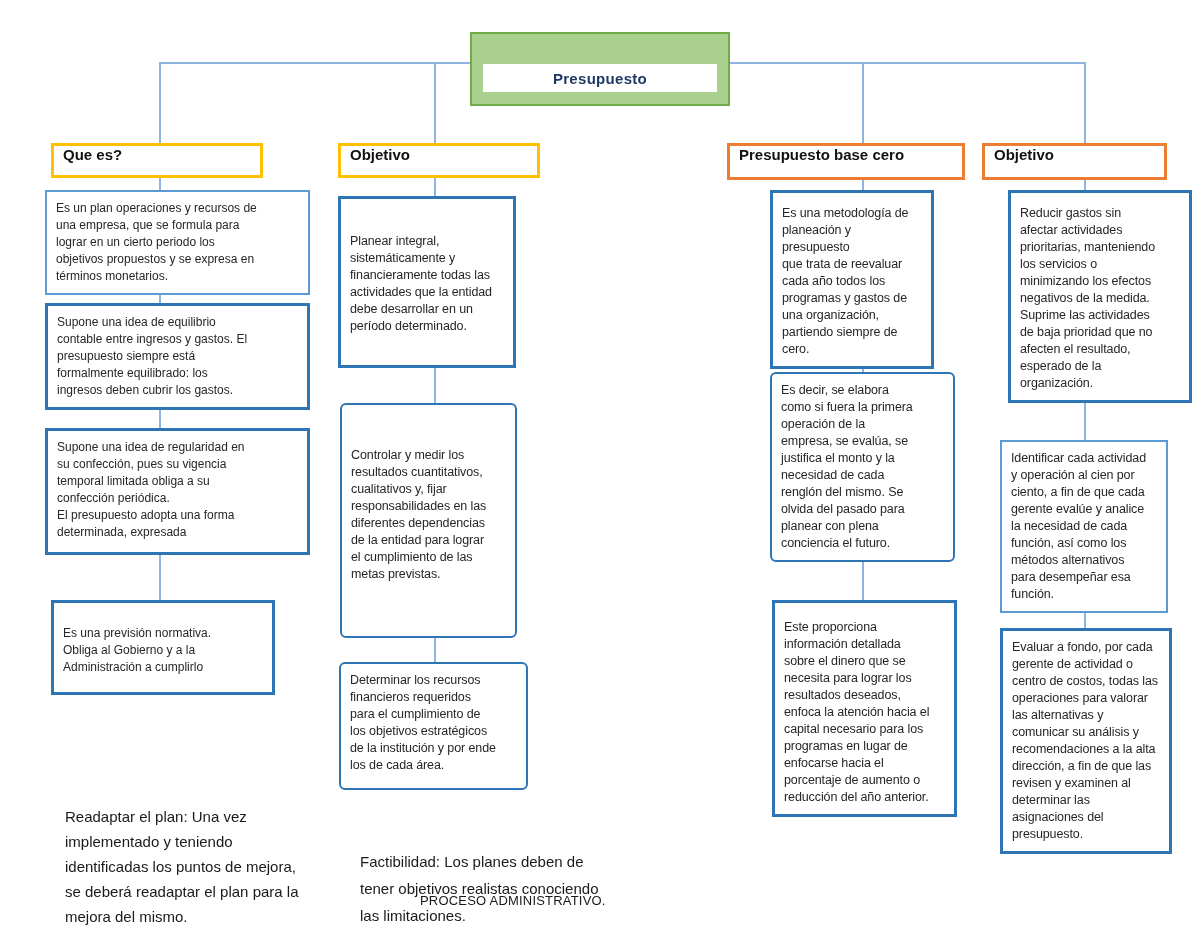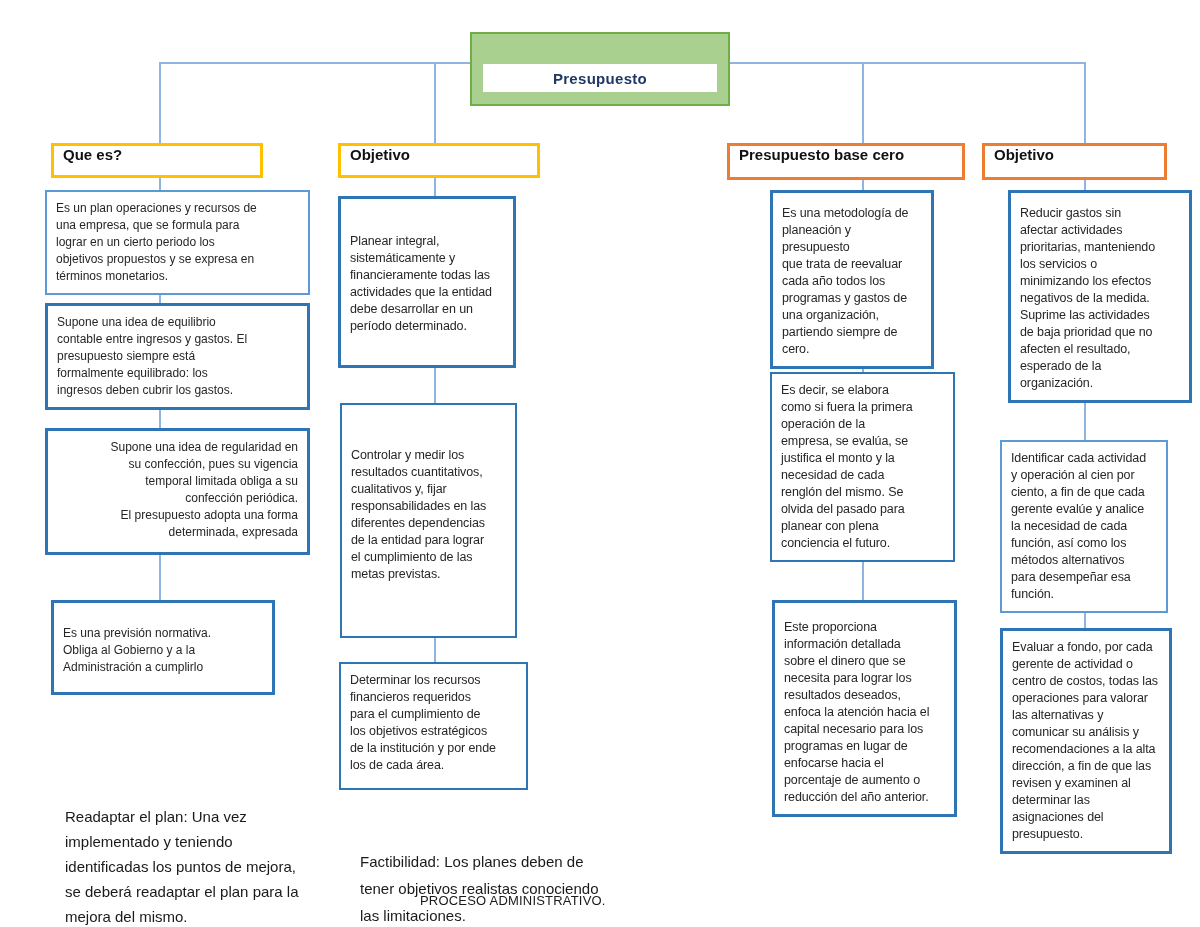--- a/index.html
+++ b/index.html
@@ -46,7 +46,7 @@
     padding:8px 9px;font-size:12px;line-height:17px;color:#262626;
     white-space:pre-line;
   }
-  .node.thin{border-width:2px;}
+  .node.thin{border-width:2px;border-radius:6px;}
   .node.light{border-color:var(--blue-light,#5B9BD5);border-width:2px;}
   .node.narrow{font-size:12.5px;letter-spacing:-0.1px;}
 

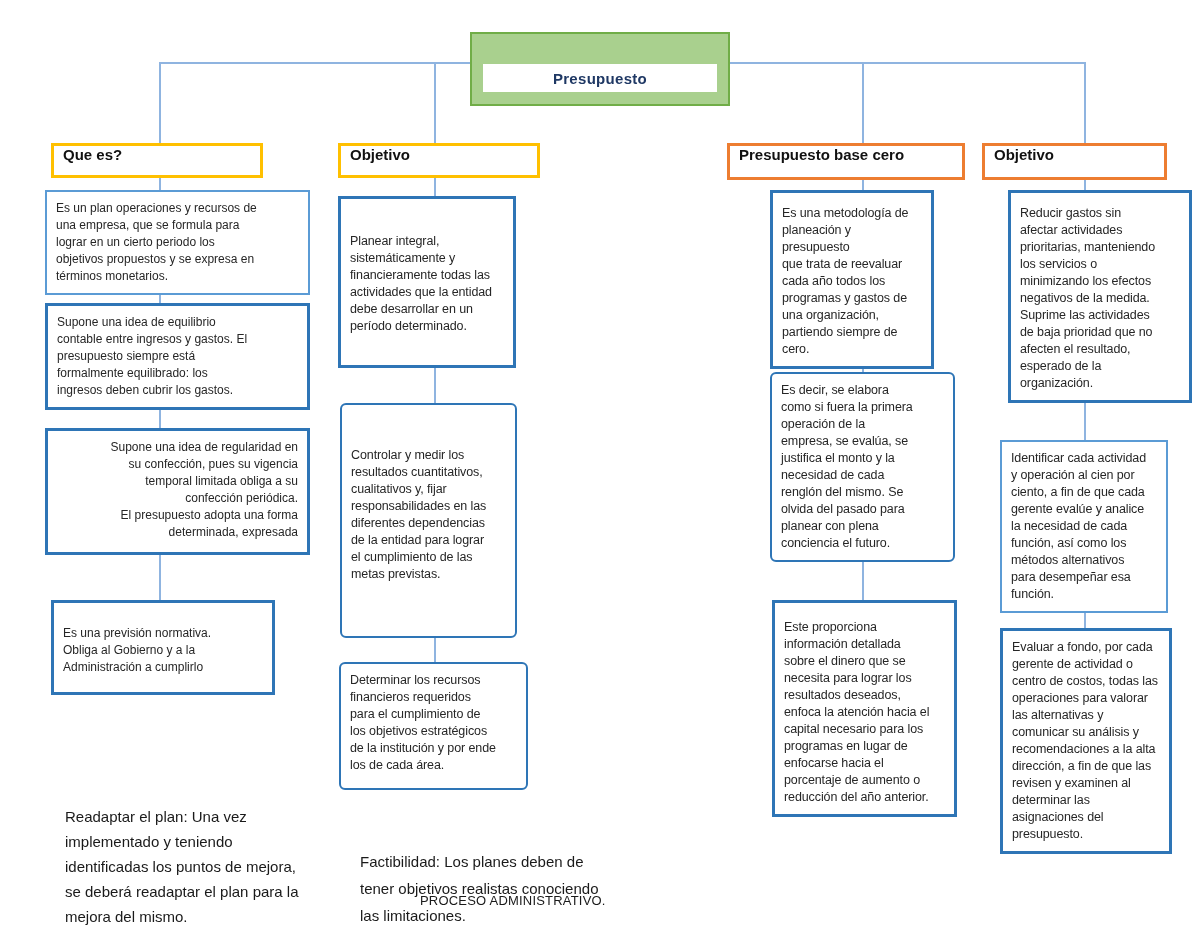--- a/index.html
+++ b/index.html
@@ -52,7 +52,7 @@
 
   .c1b1{left:45px;top:190px;width:265px;min-height:102px;}
   .c1b2{left:45px;top:303px;width:265px;min-height:107px;}
-  .c1b3{left:45px;top:428px;width:265px;min-height:127px;text-align:right;}
+  .c1b3{left:45px;top:428px;width:265px;min-height:127px;}
   .c1b4{left:51px;top:600px;width:224px;min-height:95px;padding-top:22px;}
 
   .c2b1{left:338px;top:196px;width:178px;min-height:172px;padding-top:34px;}

